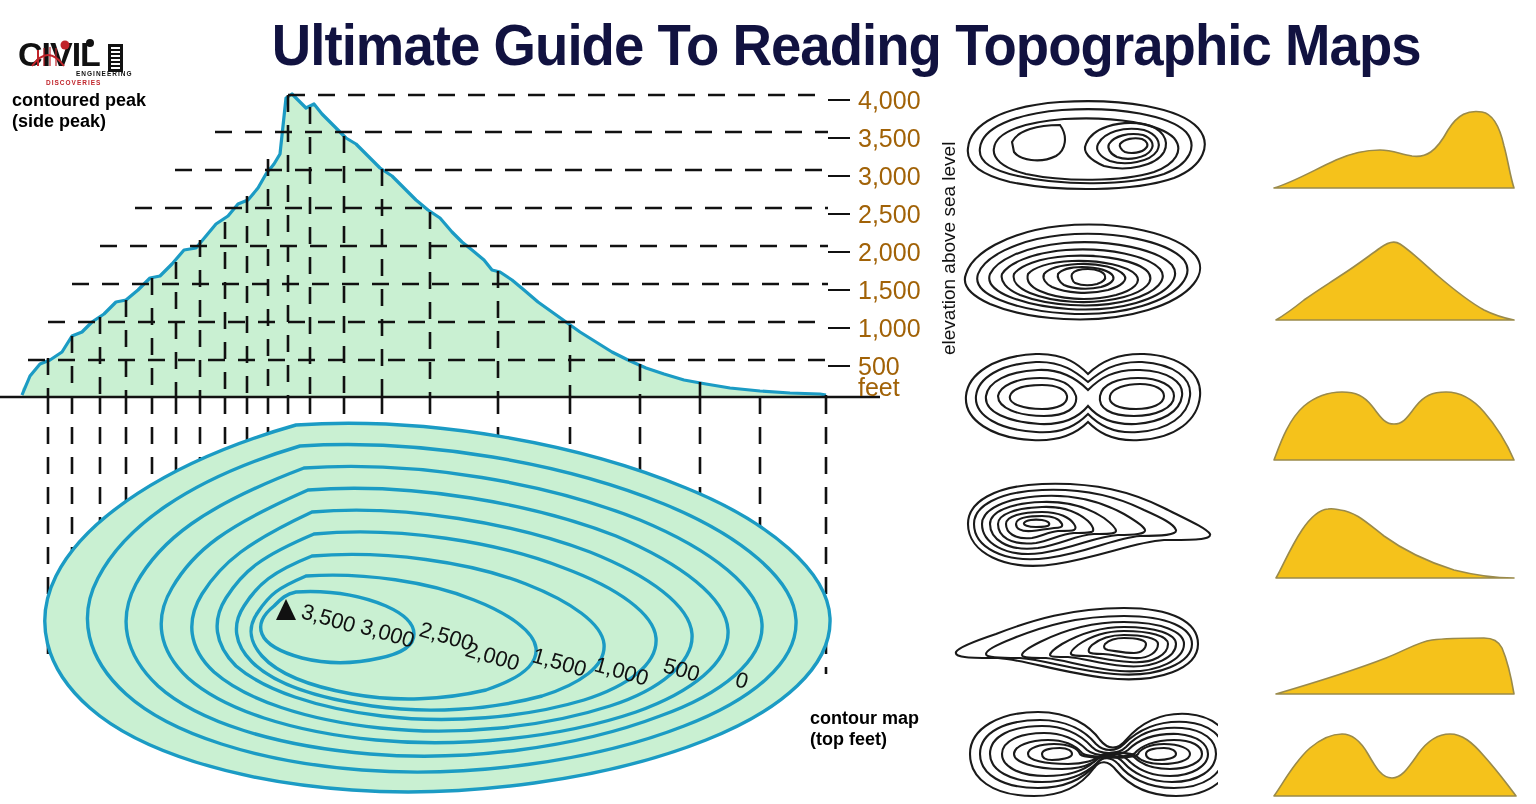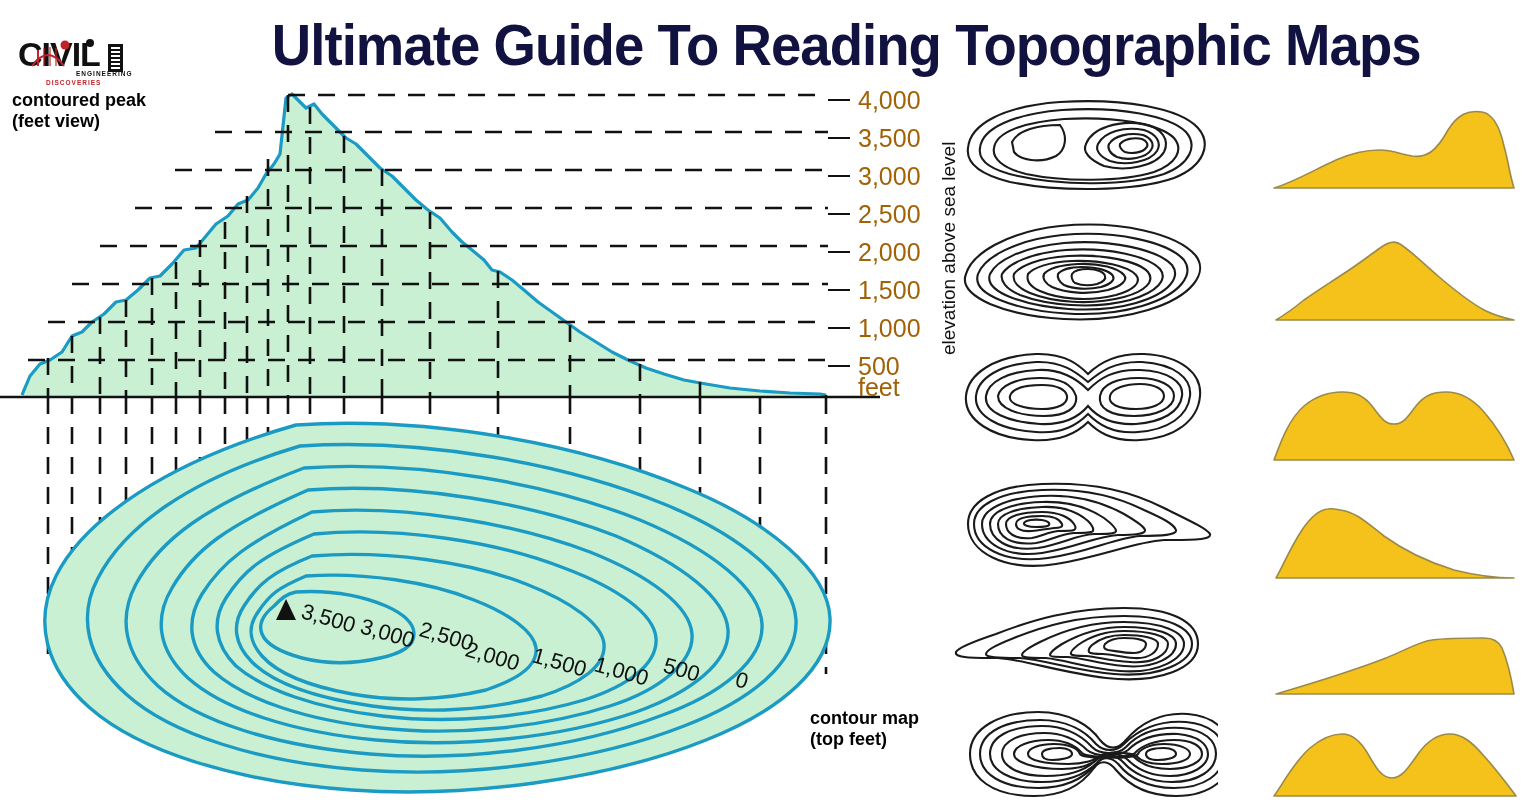--- a/index.html
+++ b/index.html
@@ -89,7 +89,7 @@
 
   <div class="cap cap-side">
     <div>contoured peak</div>
-    <div>(feet view)</div>
+    <div>(side peak)</div>
   </div>
 
   <div class="cap cap-top">

